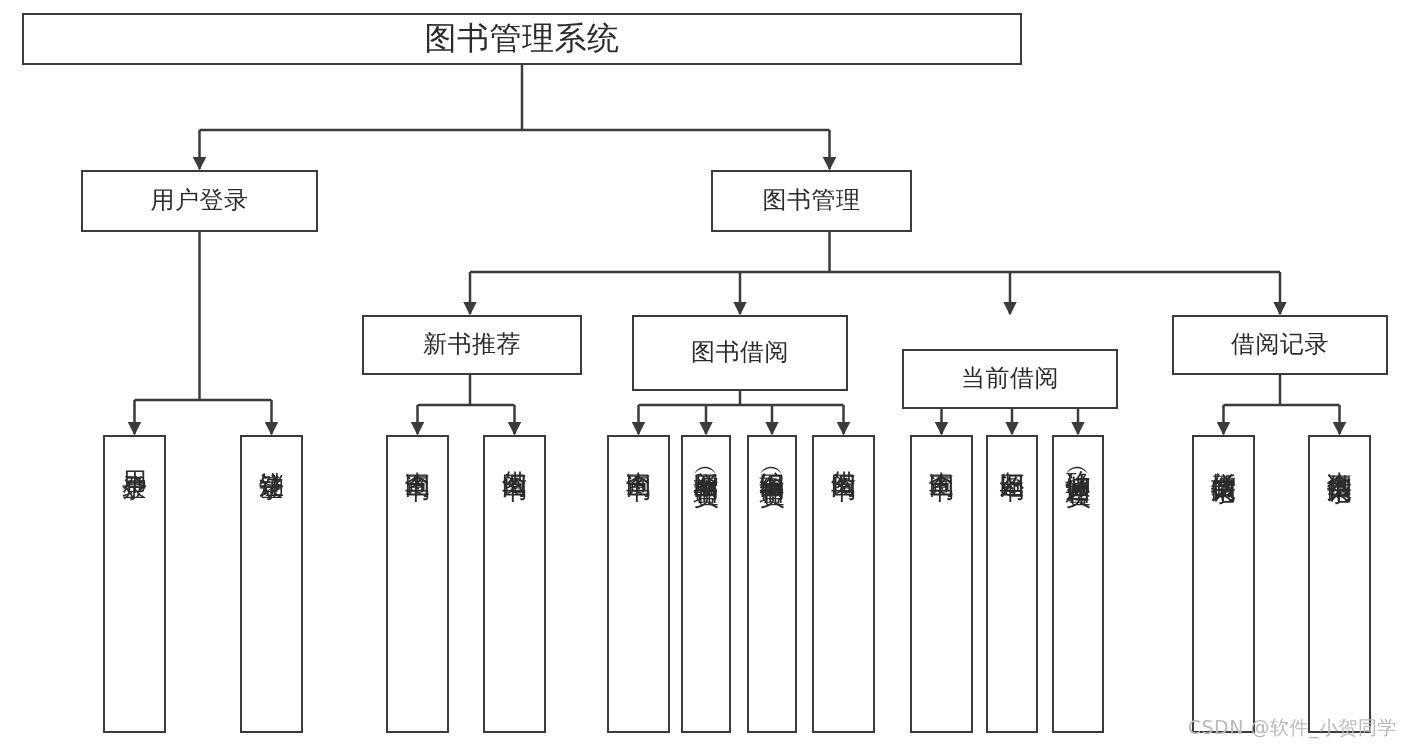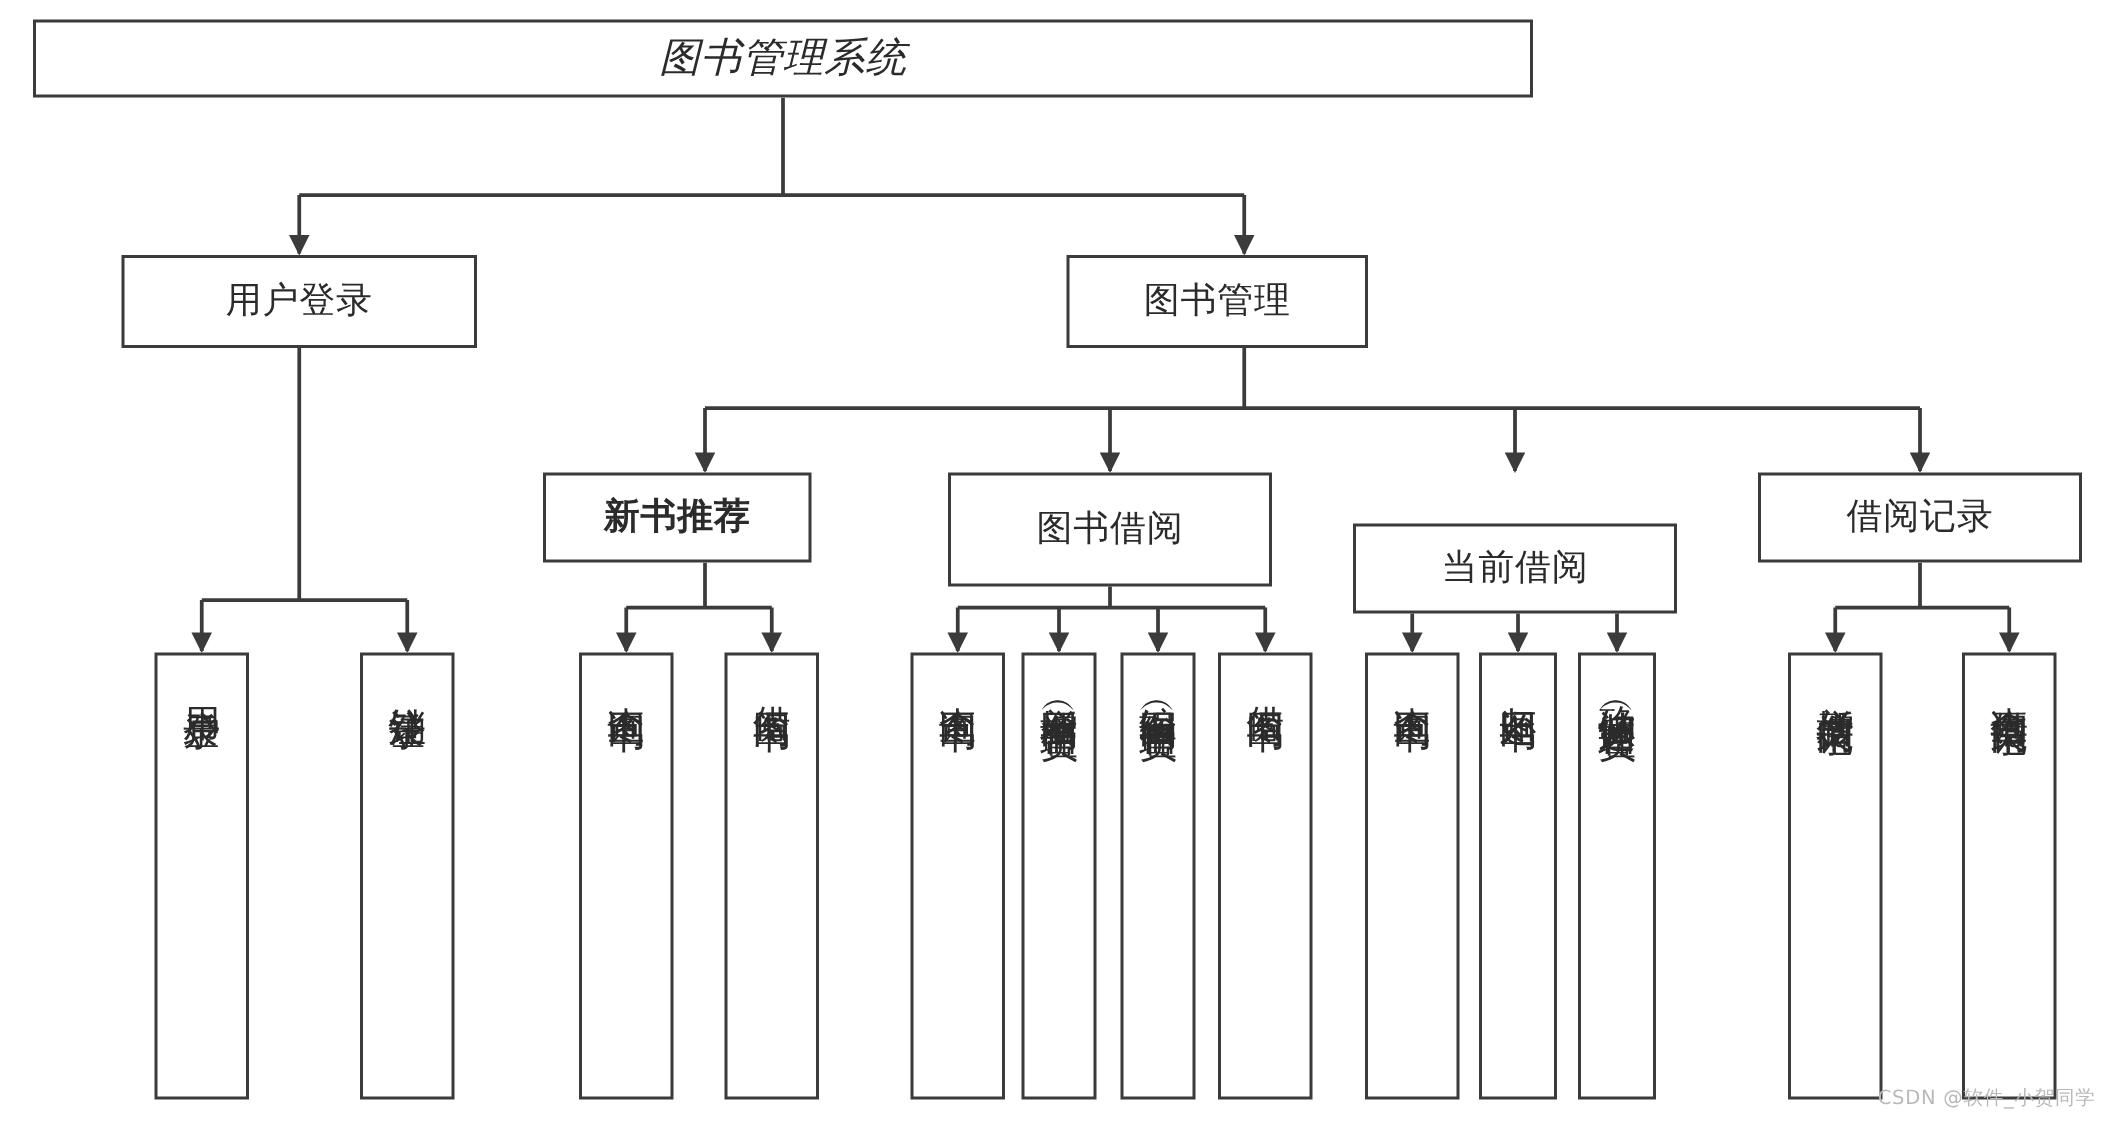--- a/index.html
+++ b/index.html
@@ -43,7 +43,7 @@
     font-size:24px;
     white-space:nowrap;
   }
-  .node.root .label{ font-size:27px;font-style:italic; }
+  .node.root .label{ font-size:32px; }
   
   .node.v{
     align-items:flex-start;

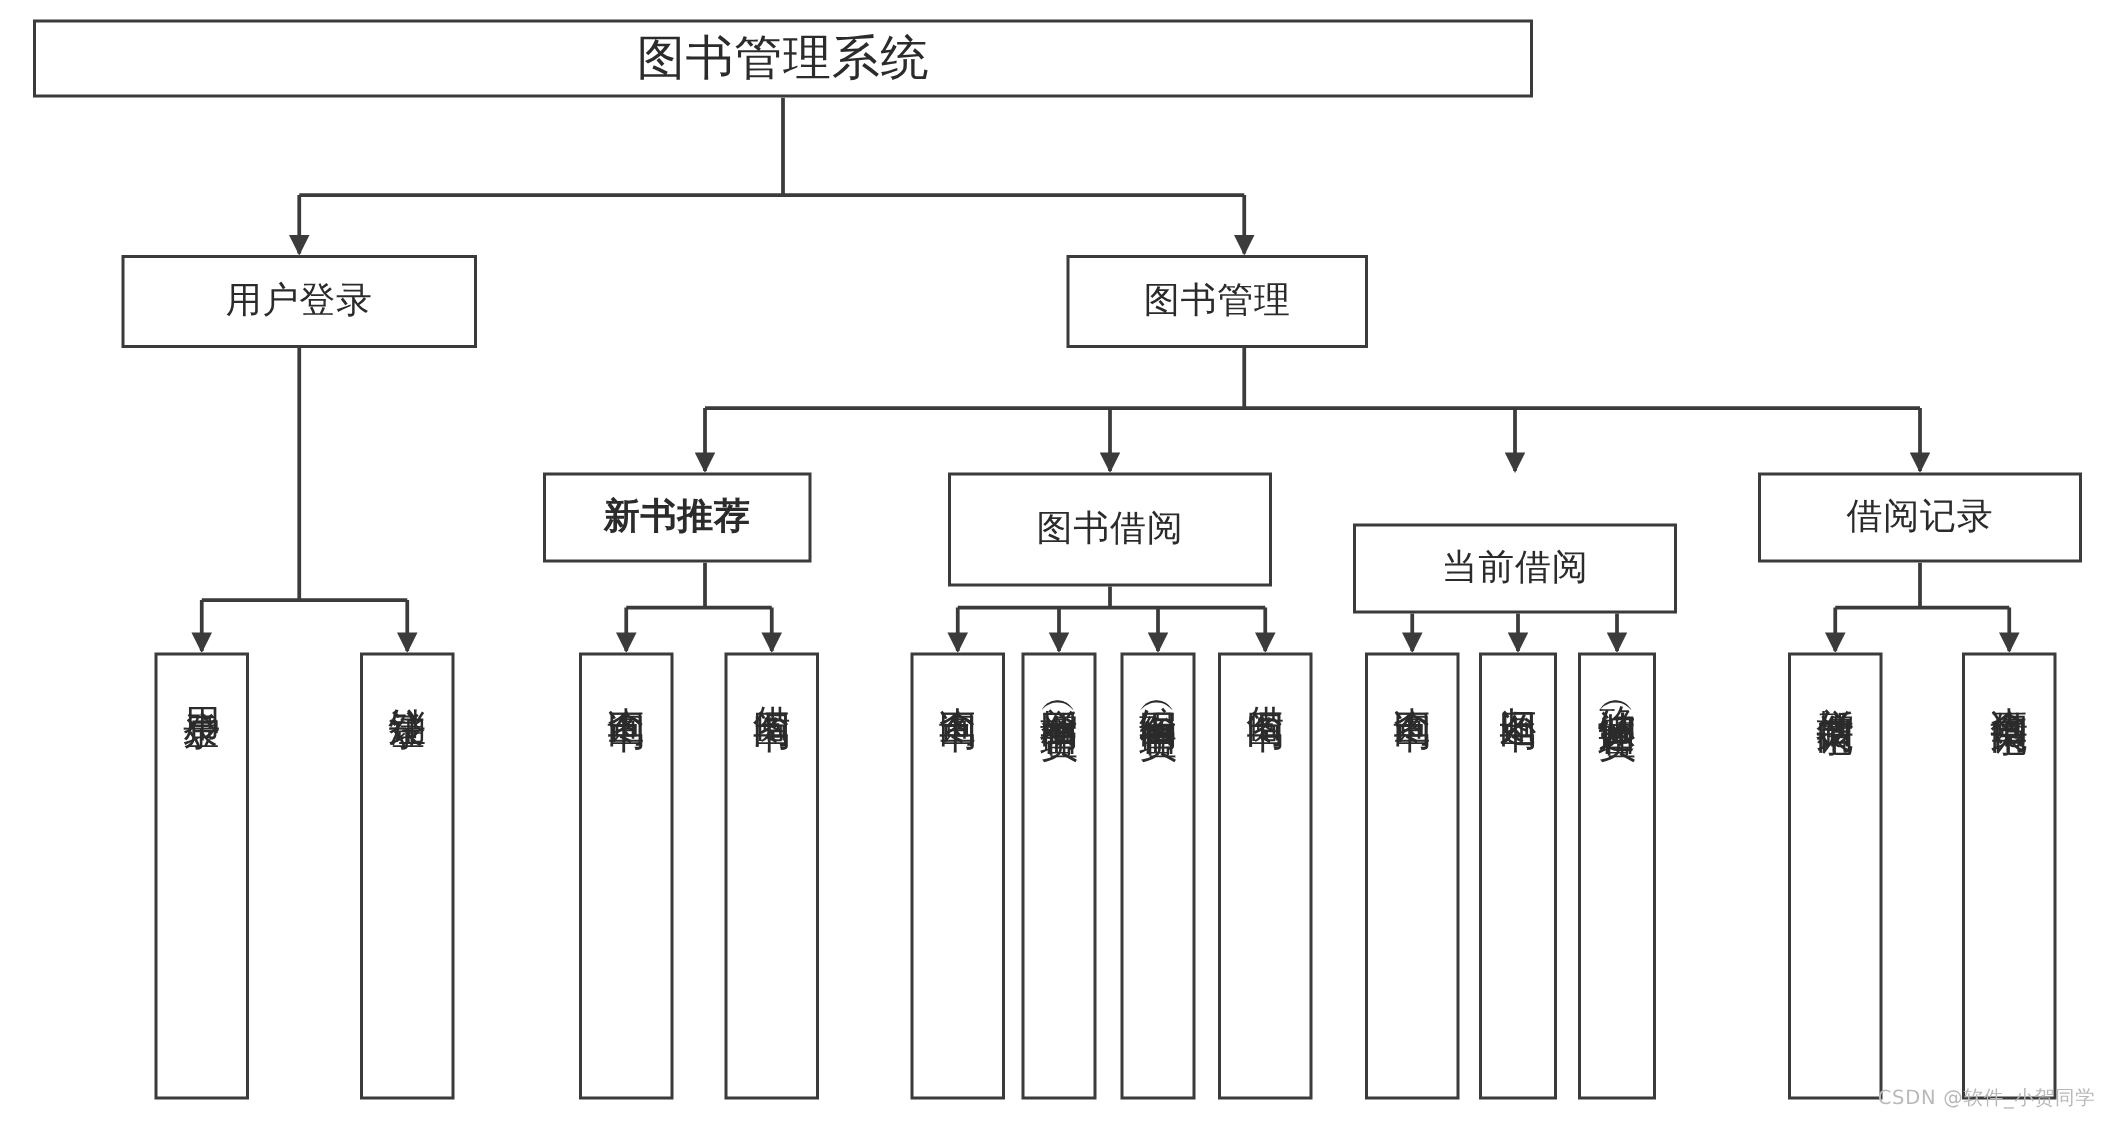--- a/index.html
+++ b/index.html
@@ -127,7 +127,7 @@
       <div class="node h" id="node-bookmgmt" style="left: 711px; top: 170px; width: 201px; height: 62px;">
         <span class="label">图书管理</span>
       </div>
-      <div class="node h" id="node-newbook" style="left: 362px; top: 315px; width: 179px; height: 60px; font-weight: bold;">
+      <div class="node h" id="node-newbook" style="left: 362px; top: 315px; width: 220px; height: 60px;">
         <span class="label">新书推荐</span>
       </div>
       <div class="node h" id="node-borrow" style="left: 632px; top: 315px; width: 216px; height: 76px;">

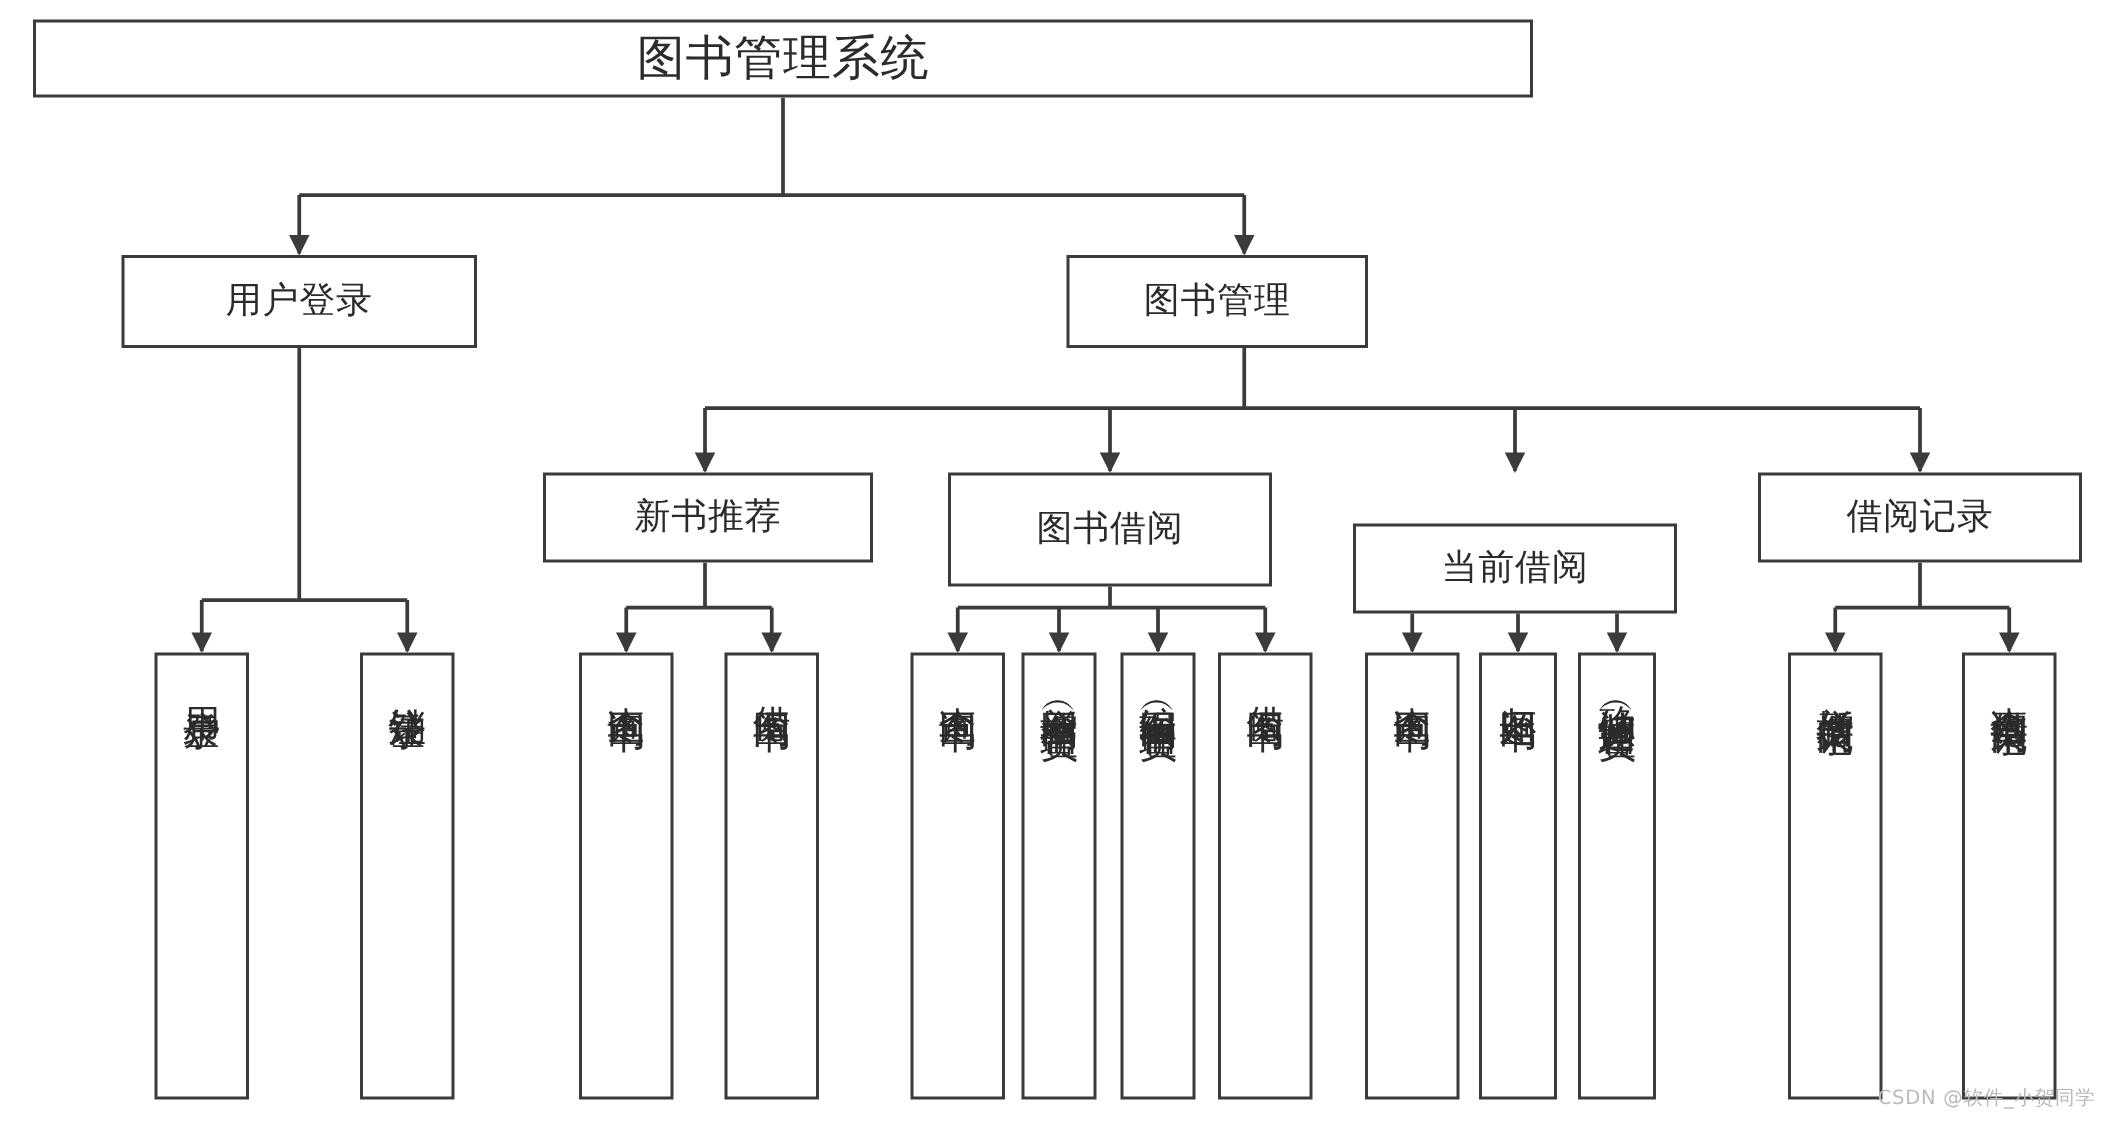--- a/index.html
+++ b/index.html
@@ -61,7 +61,7 @@
     position:absolute;
     right:8px;
     bottom:6px;
-    font-size:13px;
+    font-size:19px;
     color:#b9b9b9;
     letter-spacing:0.5px;
     white-space:nowrap;

